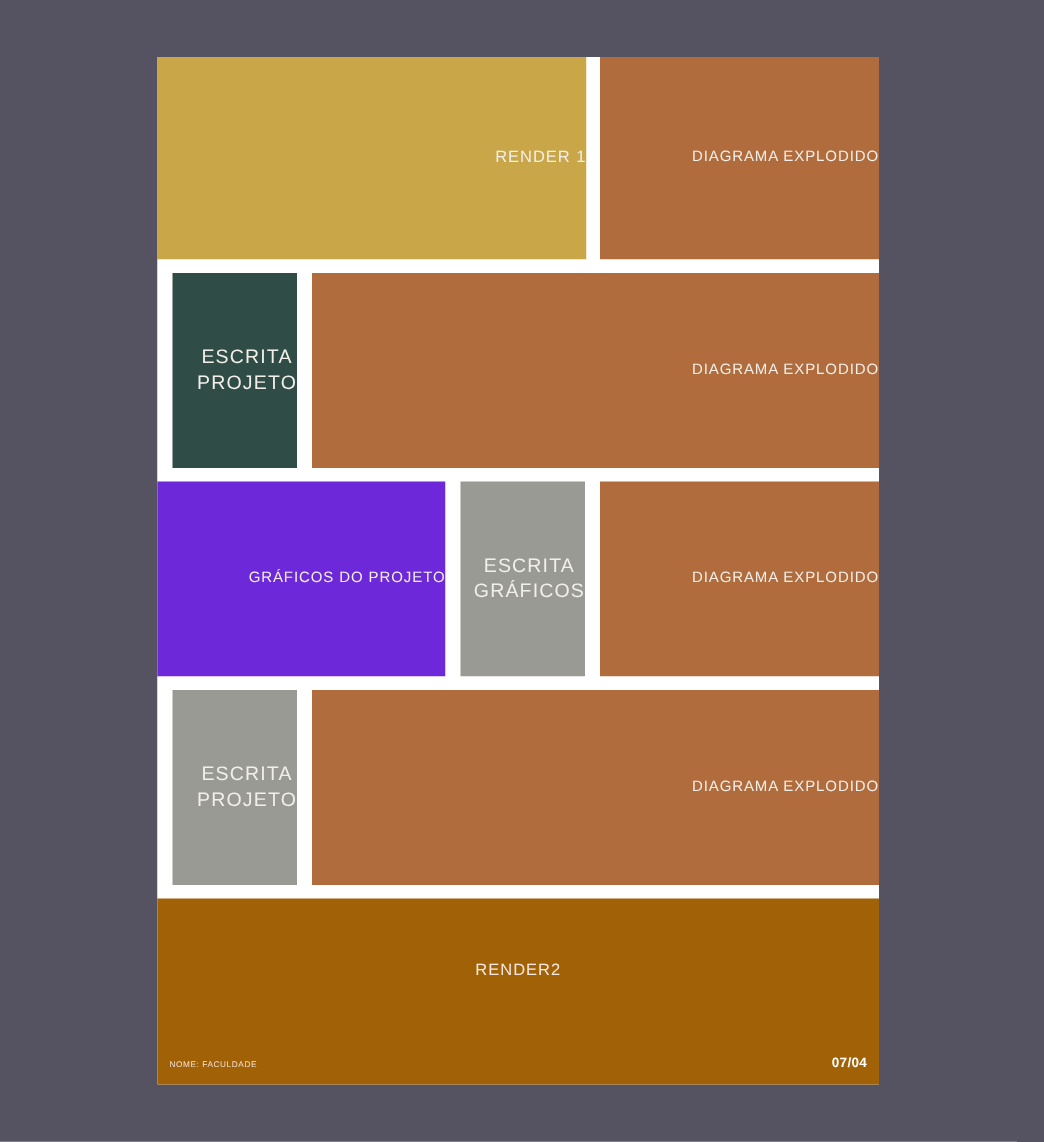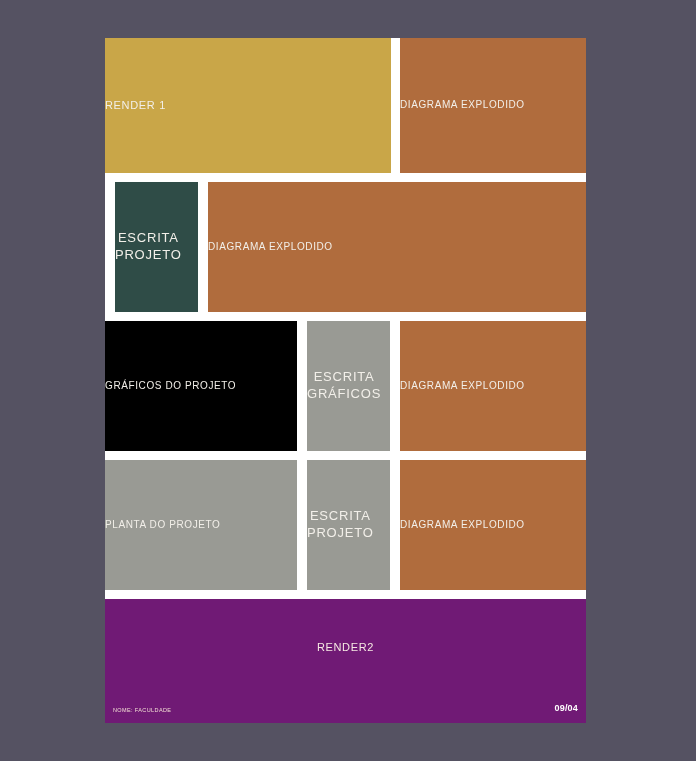--- a/index.html
+++ b/index.html
@@ -21,7 +21,7 @@
   .cell {
     display: flex;
     align-items: center;
-    justify-content: flex-start;
+    justify-content: flex-end;
     text-align: center;
     color: #f2efe9;
     letter-spacing: 0.06em;

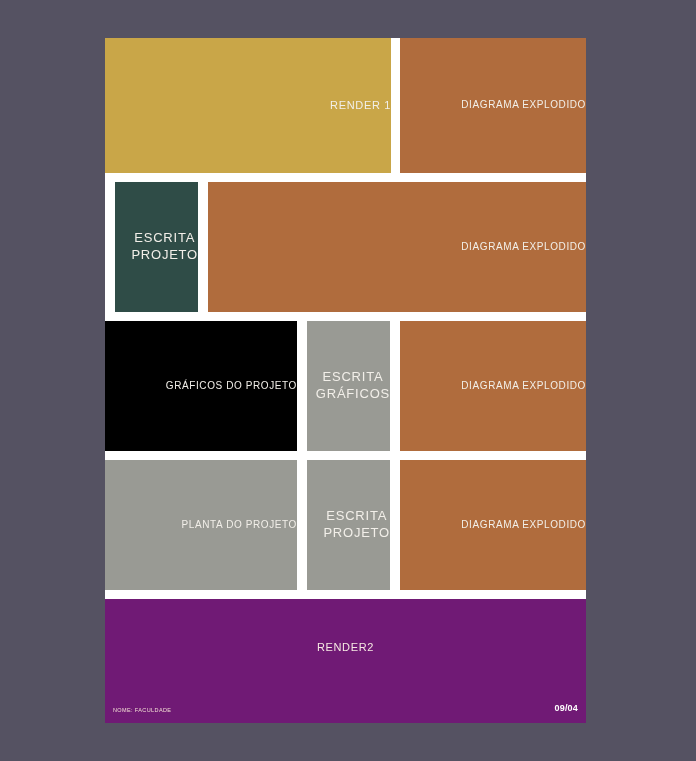--- a/index.html
+++ b/index.html
@@ -112,7 +112,7 @@
   <div class="row-gap"></div>
 
   <div class="row row-mid">
-    <div class="cell m-wide" style="background:#000000">
+    <div class="cell m-wide" style="background:#6d28d9">
       <span class="lbl">GRÁFICOS DO PROJETO</span>
     </div>
     <div class="m-gap-a"></div>

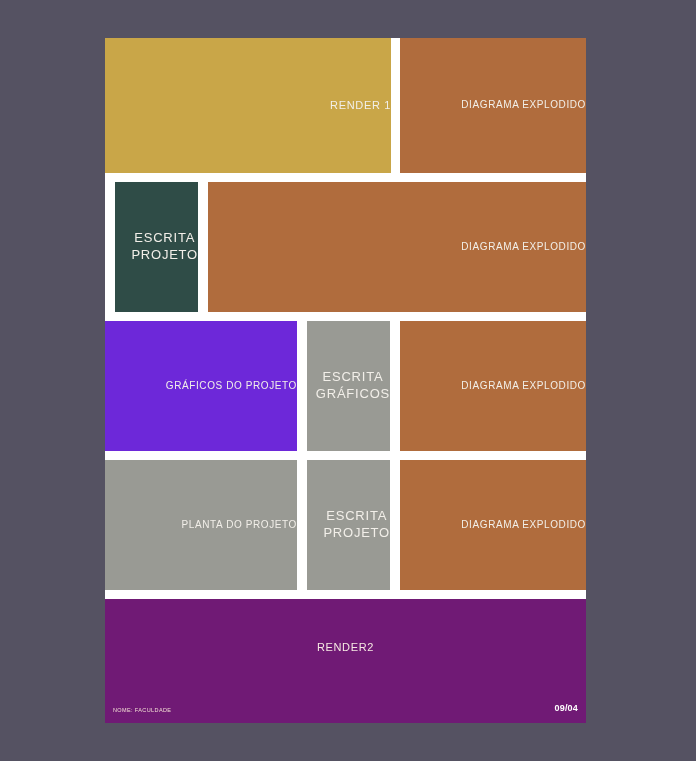--- a/index.html
+++ b/index.html
@@ -131,9 +131,6 @@
   <div class="row-gap"></div>
 
   <div class="row row-mid">
-    <div class="cell m-wide" style="background:#999A94">
-      <span class="lbl">PLANTA DO PROJETO</span>
-    </div>
     <div class="m-gap-a"></div>
     <div class="cell m-narrow" style="background:#999A94">
       <div>

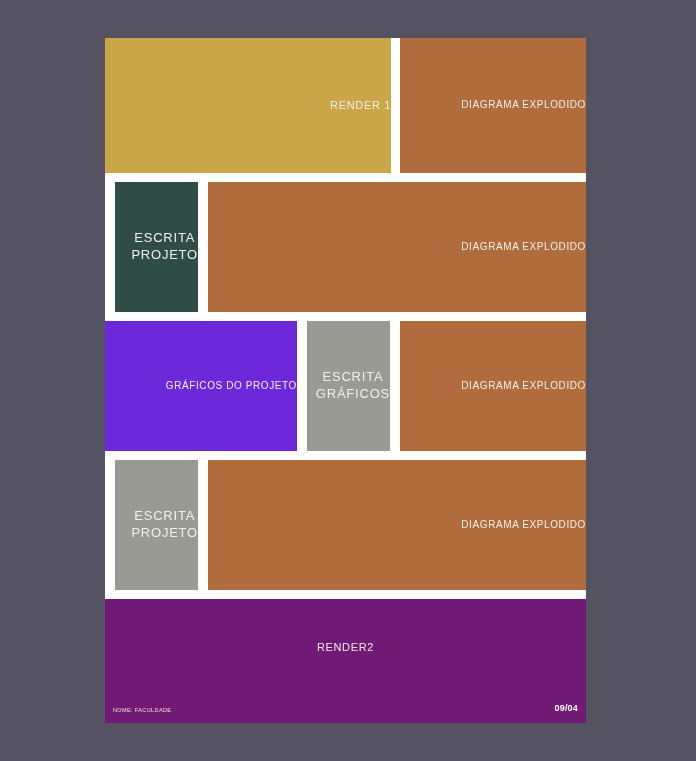--- a/index.html
+++ b/index.html
@@ -147,7 +147,7 @@
   <div class="row-gap"></div>
 
   <div class="row-5">
-    <div class="r5-block" style="background:#701a75">
+    <div class="r5-block" style="background:#a16207">
       <span class="r5-label">RENDER2</span>
       <div class="footer">
         <span class="footer-left">NOME: FACULDADE</span>

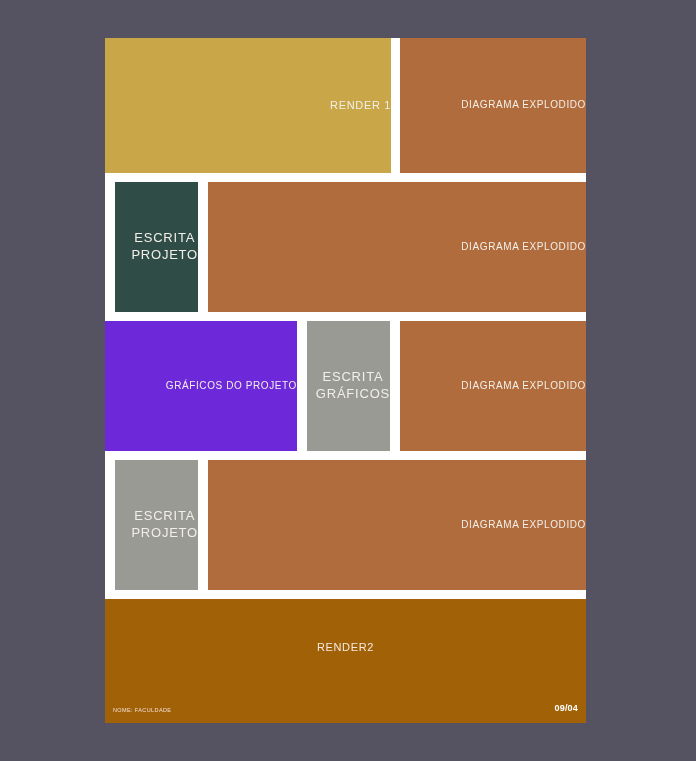--- a/index.html
+++ b/index.html
@@ -151,7 +151,7 @@
       <span class="r5-label">RENDER2</span>
       <div class="footer">
         <span class="footer-left">NOME: FACULDADE</span>
-        <span class="footer-right">09/04</span>
+        <span class="footer-right">07/04</span>
       </div>
     </div>
   </div>

